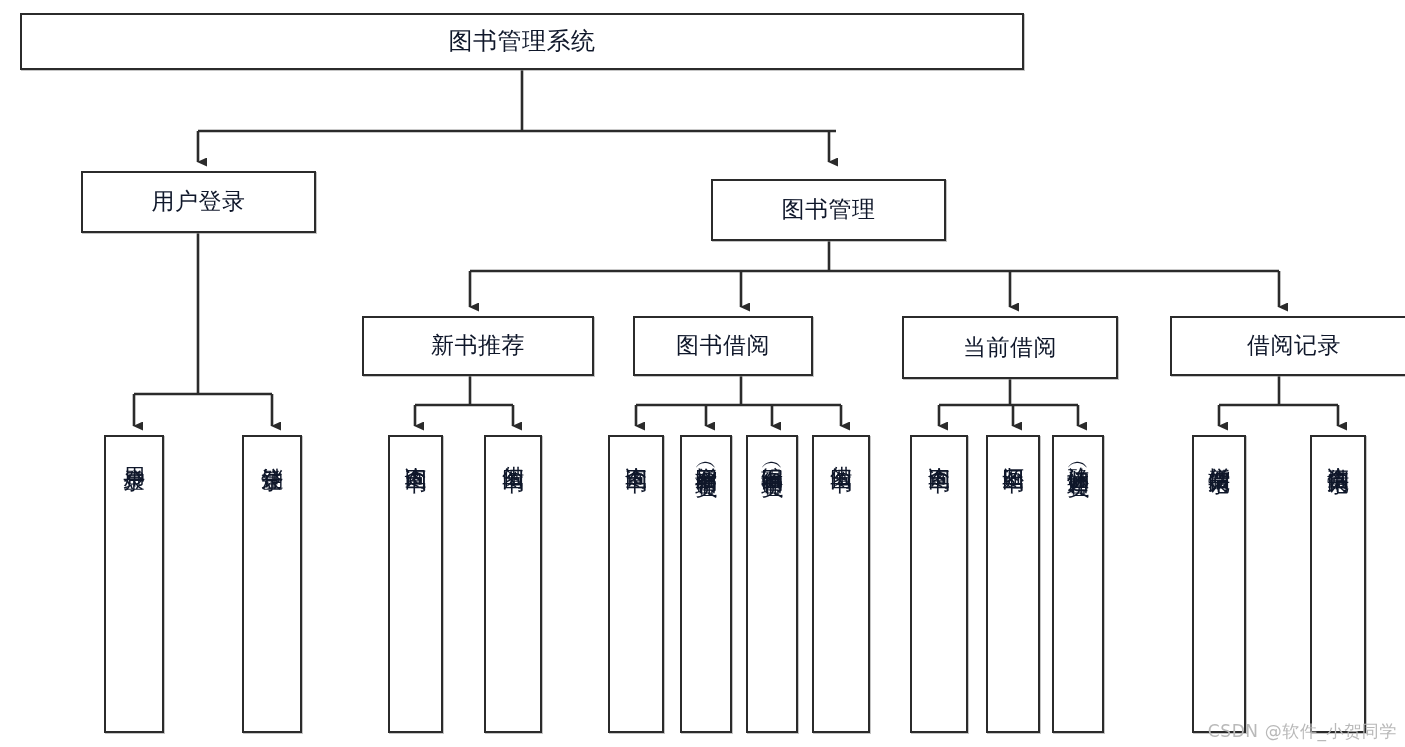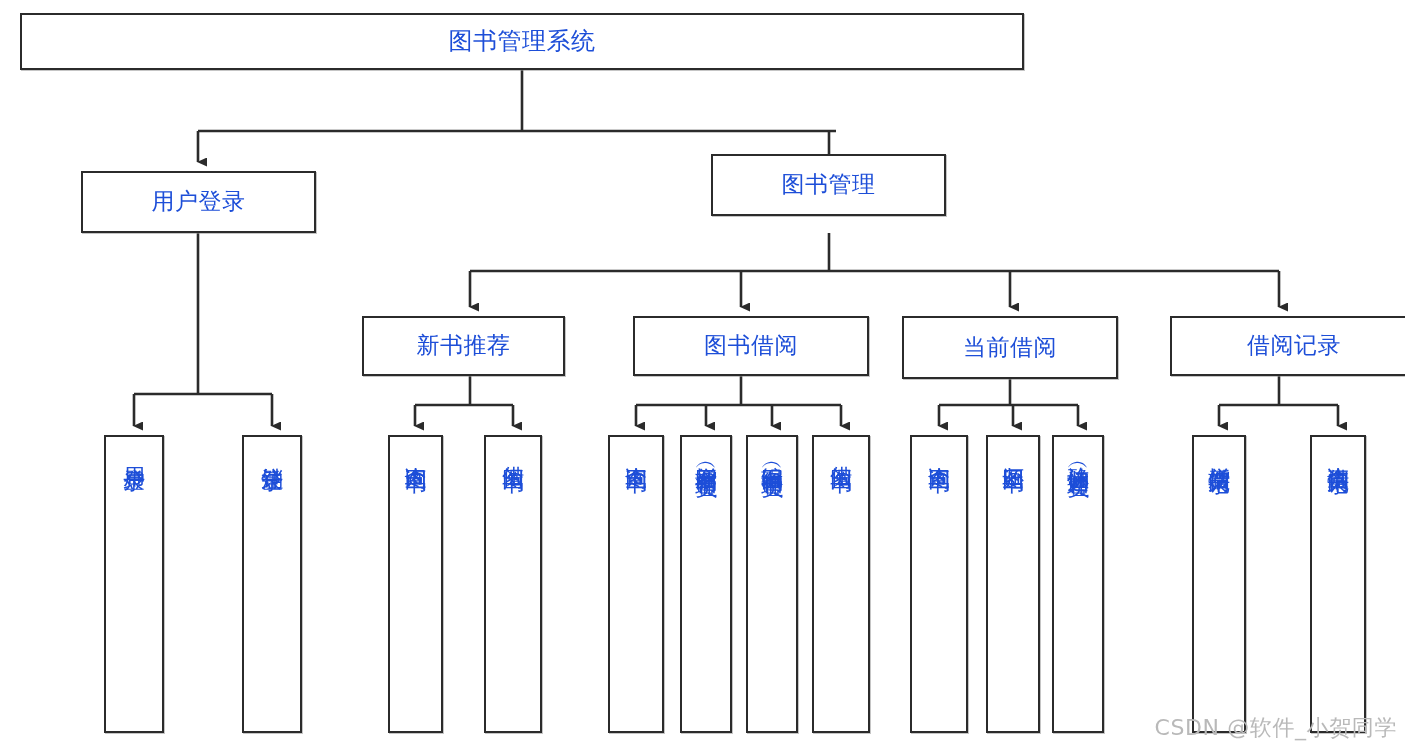--- a/index.html
+++ b/index.html
@@ -33,7 +33,7 @@
     display: flex;
     align-items: center;
     justify-content: center;
-    color: #1d4ed8;
+    color: #0f172a;
     box-shadow: 1px 1px 0 rgba(150,150,150,0.55);
   }
   .node .label {

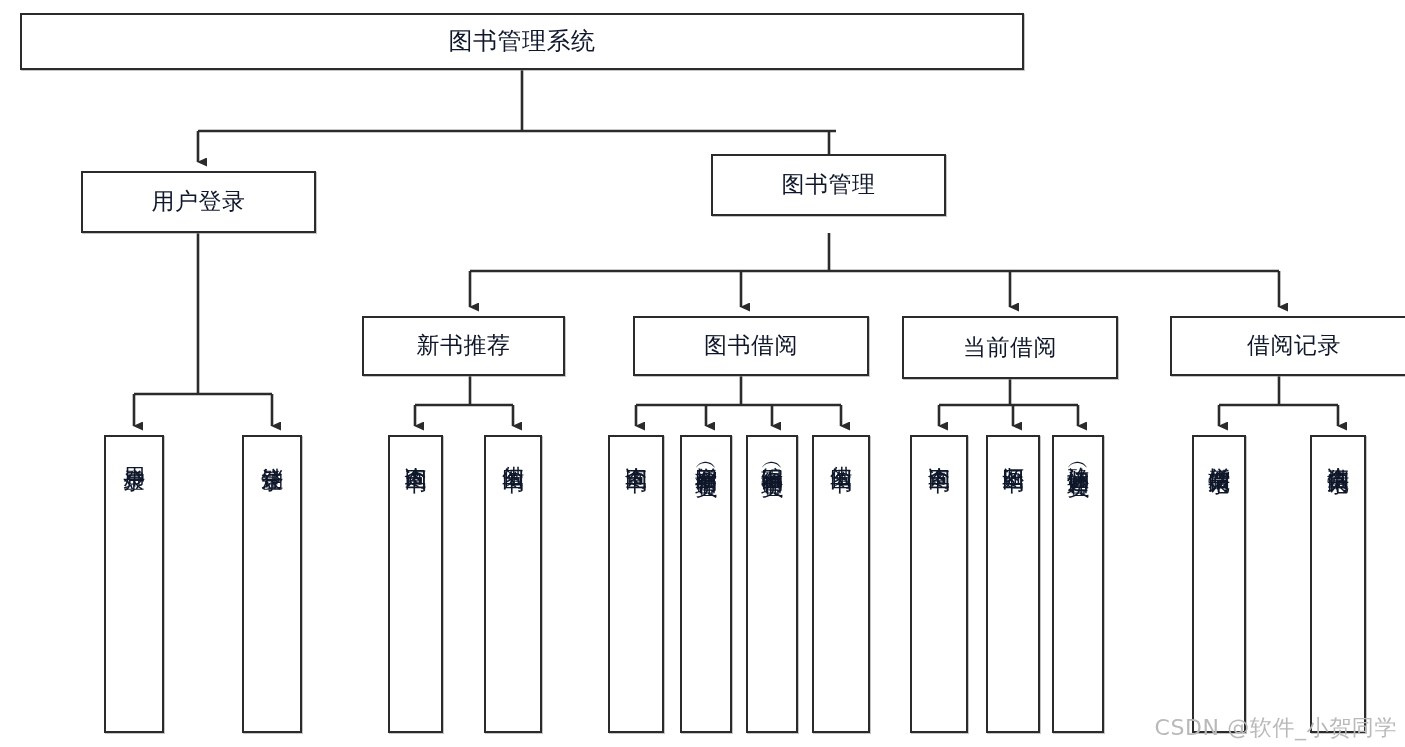--- a/index.html
+++ b/index.html
@@ -134,7 +134,7 @@
   <div class="node horiz" style="left:81px; top:171px; width:235px; height:62px;">
     <span class="label">用户登录</span>
   </div>
-  <div class="node horiz" style="left:711px; top:154px; width:235px; height:62px;">
+  <div class="node horiz" style="left:711px; top:179px; width:235px; height:62px;">
     <span class="label">图书管理</span>
   </div>
 

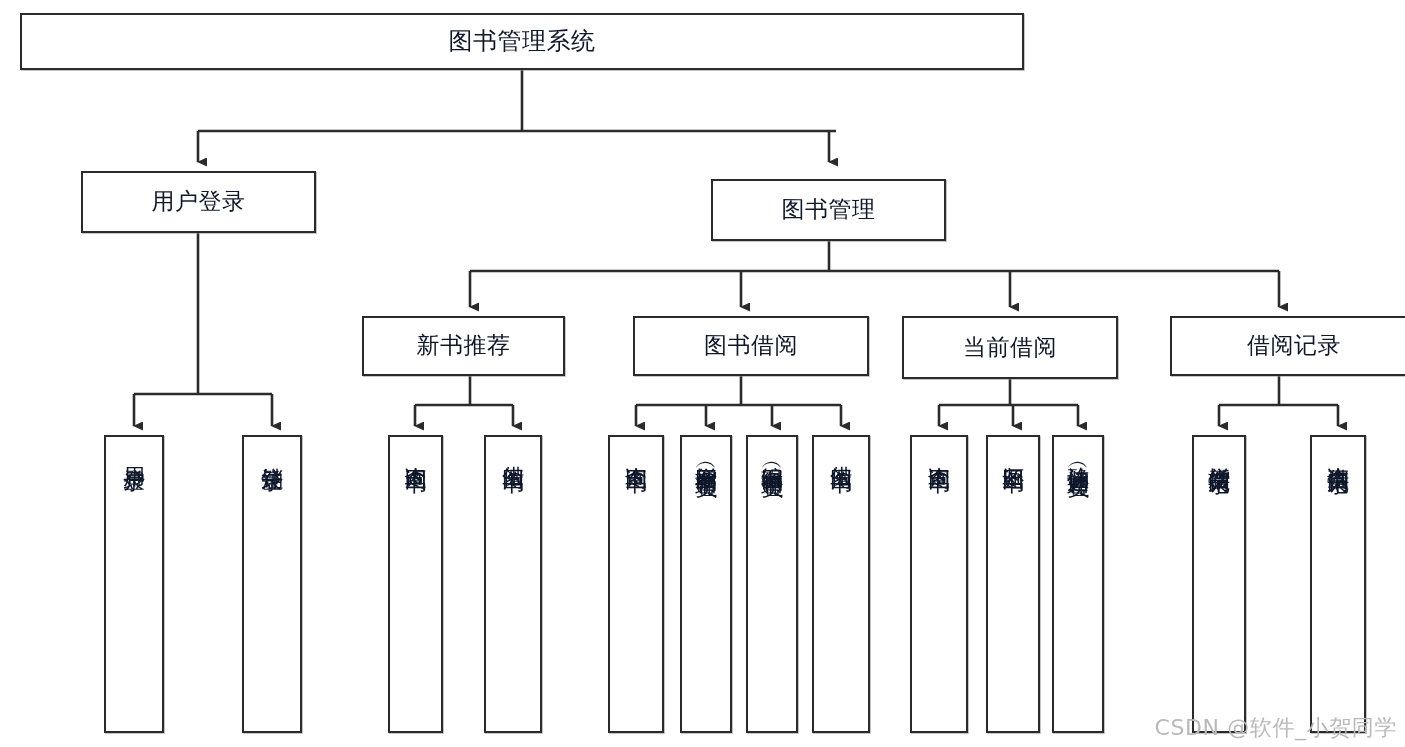--- a/index.html
+++ b/index.html
@@ -138,7 +138,7 @@
     <span class="label">图书管理</span>
   </div>
 
-  <div class="node horiz" style="left:362px; top:316px; width:203px; height:60px;">
+  <div class="node horiz" style="left:362px; top:316px; width:232px; height:60px;">
     <span class="label">新书推荐</span>
   </div>
   <div class="node horiz" style="left:633px; top:316px; width:236px; height:60px;">

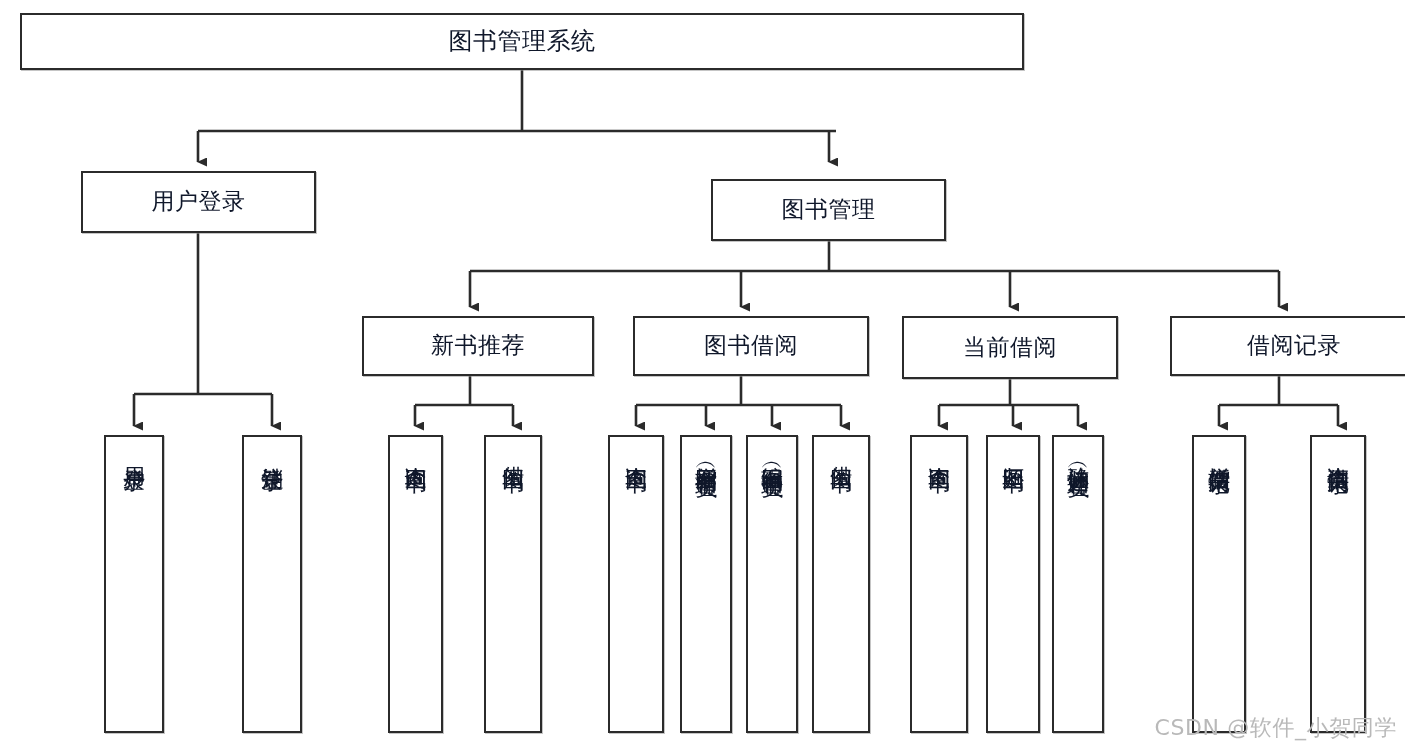--- a/index.html
+++ b/index.html
@@ -141,7 +141,7 @@
   <div class="node horiz" style="left:362px; top:316px; width:232px; height:60px;">
     <span class="label">新书推荐</span>
   </div>
-  <div class="node horiz" style="left:633px; top:316px; width:236px; height:60px;">
+  <div class="node horiz" style="left:633px; top:316px; width:180px; height:60px;">
     <span class="label">图书借阅</span>
   </div>
   <div class="node horiz" style="left:902px; top:316px; width:216px; height:63px;">

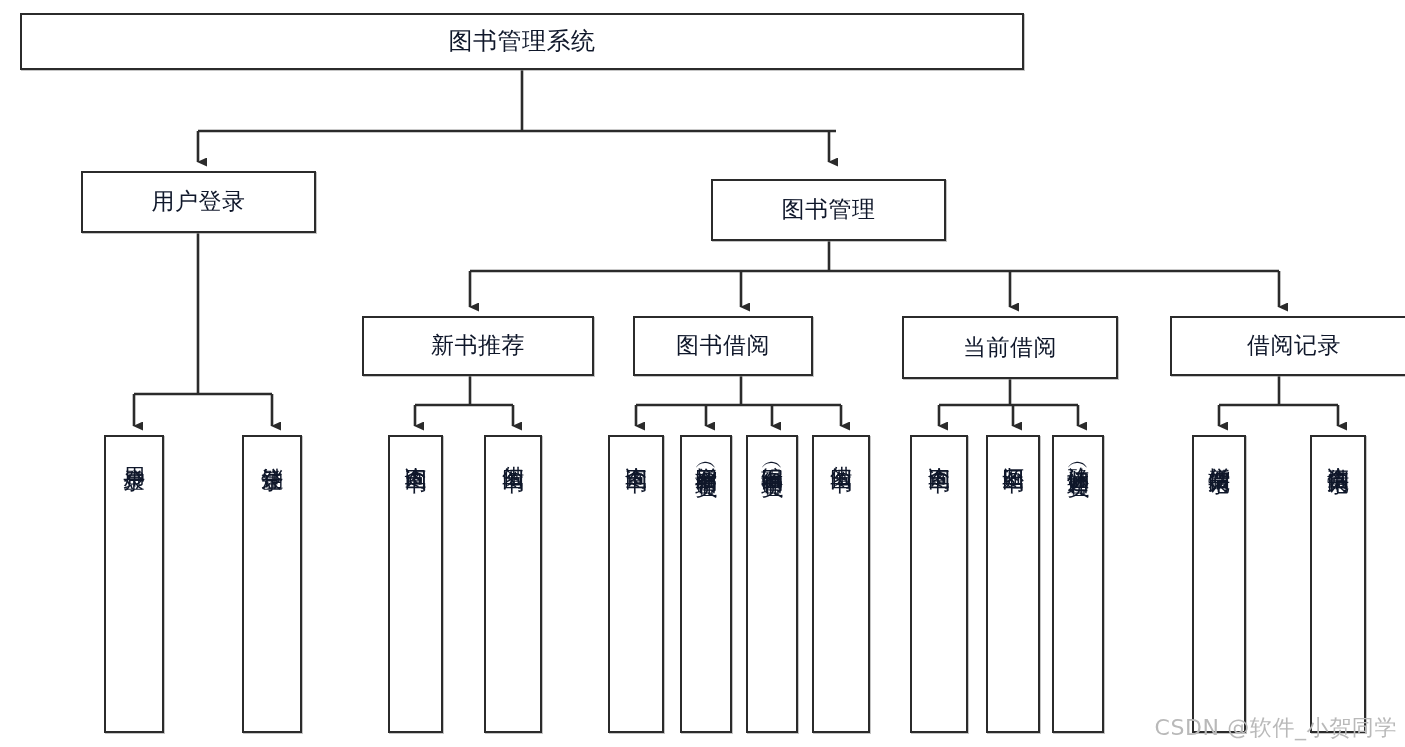--- a/index.html
+++ b/index.html
@@ -65,7 +65,7 @@
     position: absolute;
     right: 8px;
     bottom: 4px;
-    font-size: 22px;
+    font-size: 17px;
     color: #b9b9b9;
     letter-spacing: 0.6px;
     user-select: none;

